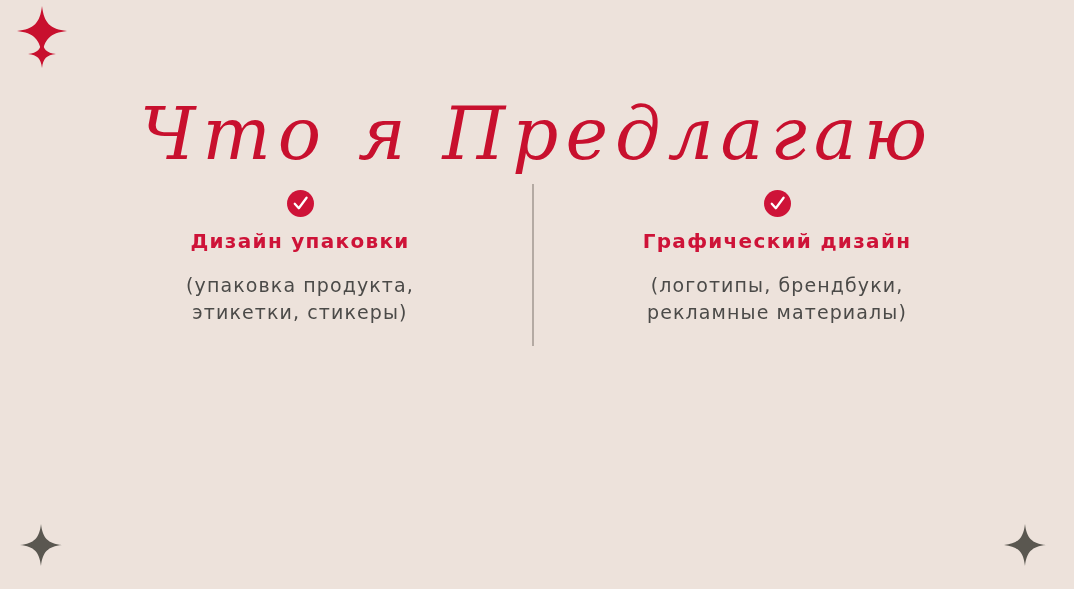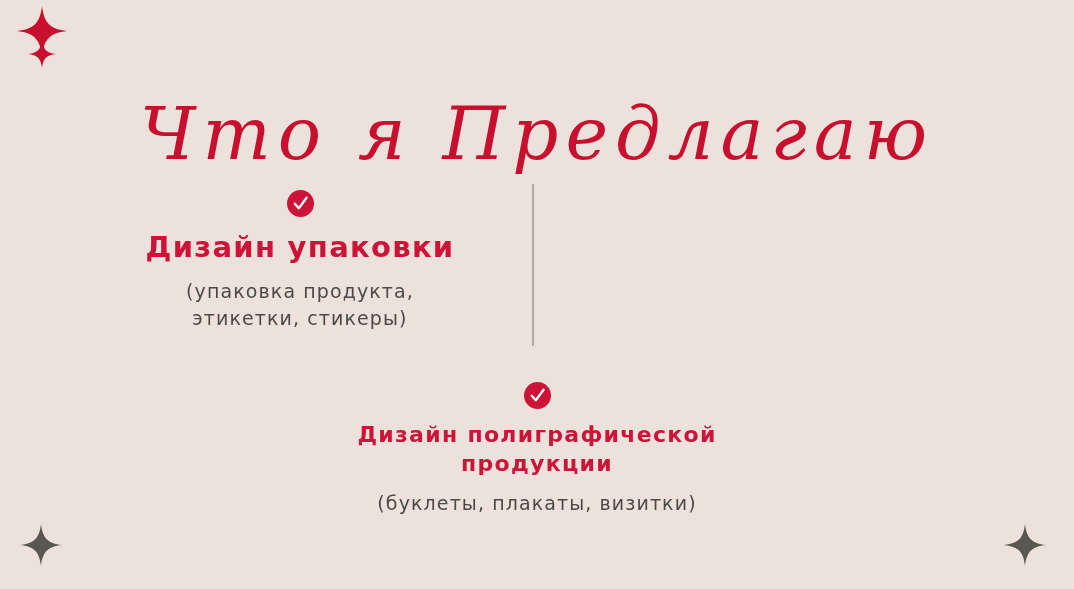--- a/index.html
+++ b/index.html
@@ -84,7 +84,7 @@
     color: #CE1338;
     font-family: "DejaVu Sans", sans-serif;
     font-weight: bold;
-    font-size: 29px;
+    font-size: 20px;
     letter-spacing: 1.3px;
     line-height: 1.32;
     margin: 0 0 5px 0;

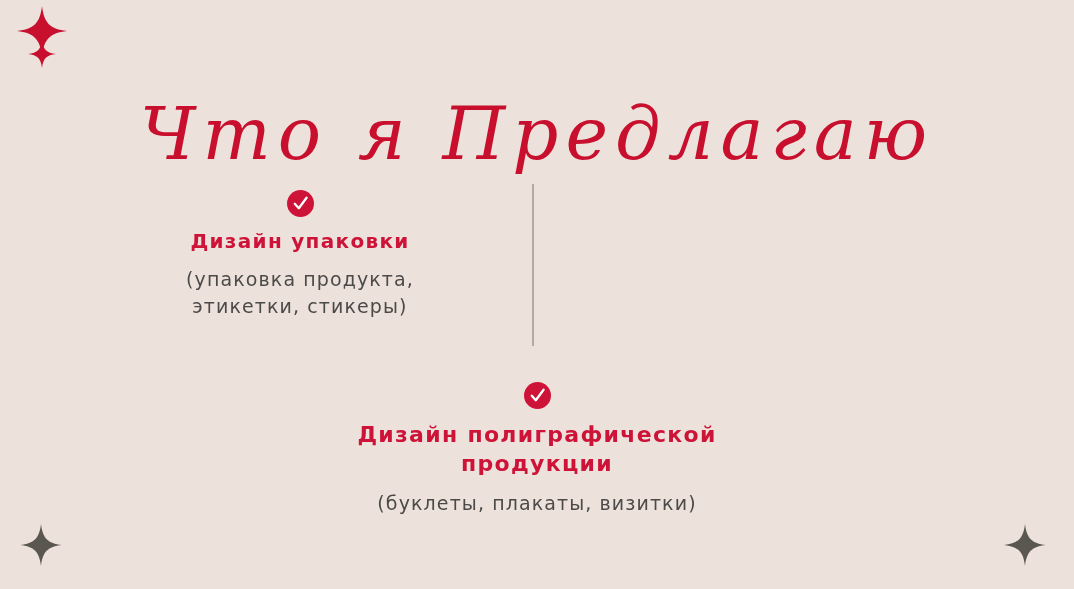--- a/index.html
+++ b/index.html
@@ -148,6 +148,17 @@
 этикетки, стикеры)</p>
   </div>
 
+  <div class="service service-graphic">
+    <span class="check-icon">
+      <svg viewBox="0 0 40 40" width="27" height="27" aria-hidden="true">
+        <circle cx="20" cy="20" r="20" fill="#CE1338"></circle>
+        <path d="M11.5 20.5 L17.5 27 L29 11.5" fill="none" stroke="#FFFFFF" stroke-width="3.4" stroke-linecap="round" stroke-linejoin="round"></path>
+      </svg>
+    </span>
+    <p class="service-title">Графический дизайн</p>
+    <p class="service-desc">(логотипы, брендбуки,
+рекламные материалы)</p>
+  </div>
 
   <div class="service service-print">
     <span class="check-icon">

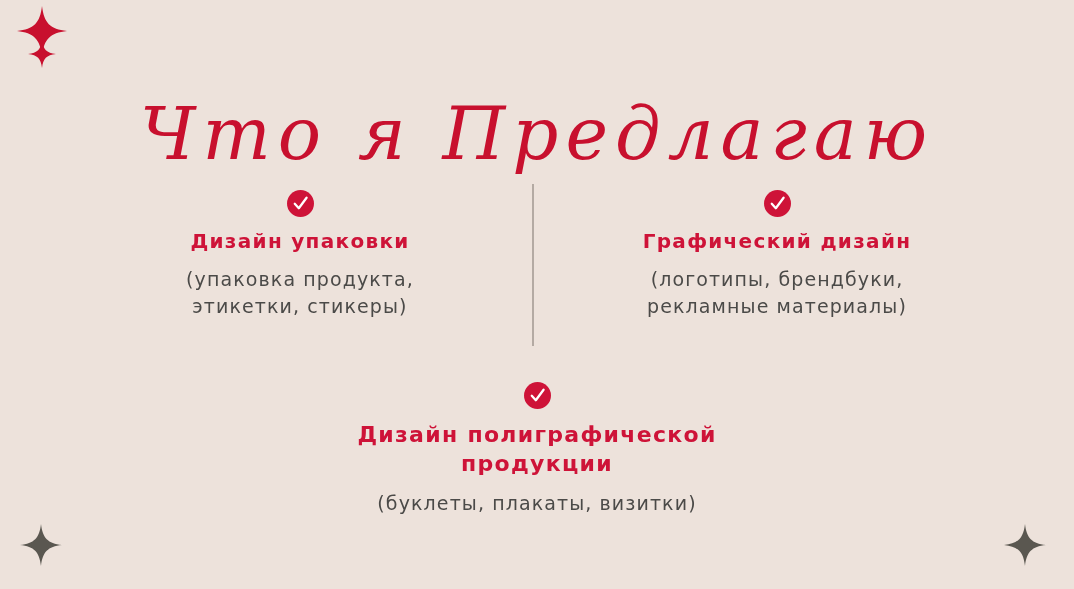--- a/index.html
+++ b/index.html
@@ -96,7 +96,7 @@
     font-size: 19px;
     letter-spacing: 1.1px;
     line-height: 1.42;
-    margin: 12px;
+    margin: 18px;
     white-space: pre-line;
   }
 

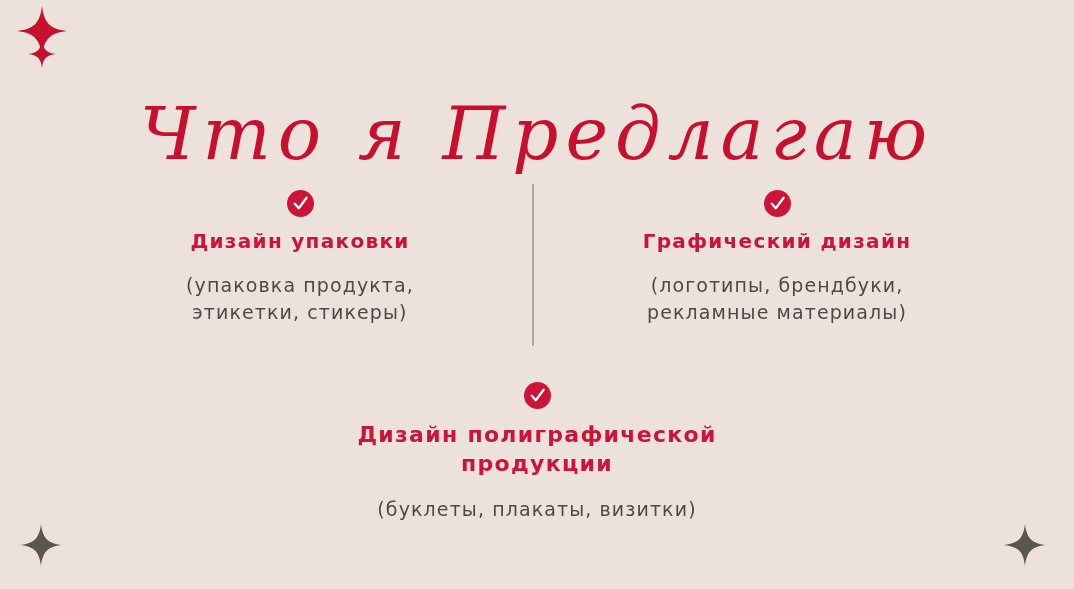--- a/index.html
+++ b/index.html
@@ -160,17 +160,6 @@
 рекламные материалы)</p>
   </div>
 
-  <div class="service service-print">
-    <span class="check-icon">
-      <svg viewBox="0 0 40 40" width="27" height="27" aria-hidden="true">
-        <circle cx="20" cy="20" r="20" fill="#CE1338"></circle>
-        <path d="M11.5 20.5 L17.5 27 L29 11.5" fill="none" stroke="#FFFFFF" stroke-width="3.4" stroke-linecap="round" stroke-linejoin="round"></path>
-      </svg>
-    </span>
-    <p class="service-title">Дизайн полиграфической
-продукции</p>
-    <p class="service-desc">(буклеты, плакаты, визитки)</p>
-  </div>
 
 </div>
 

